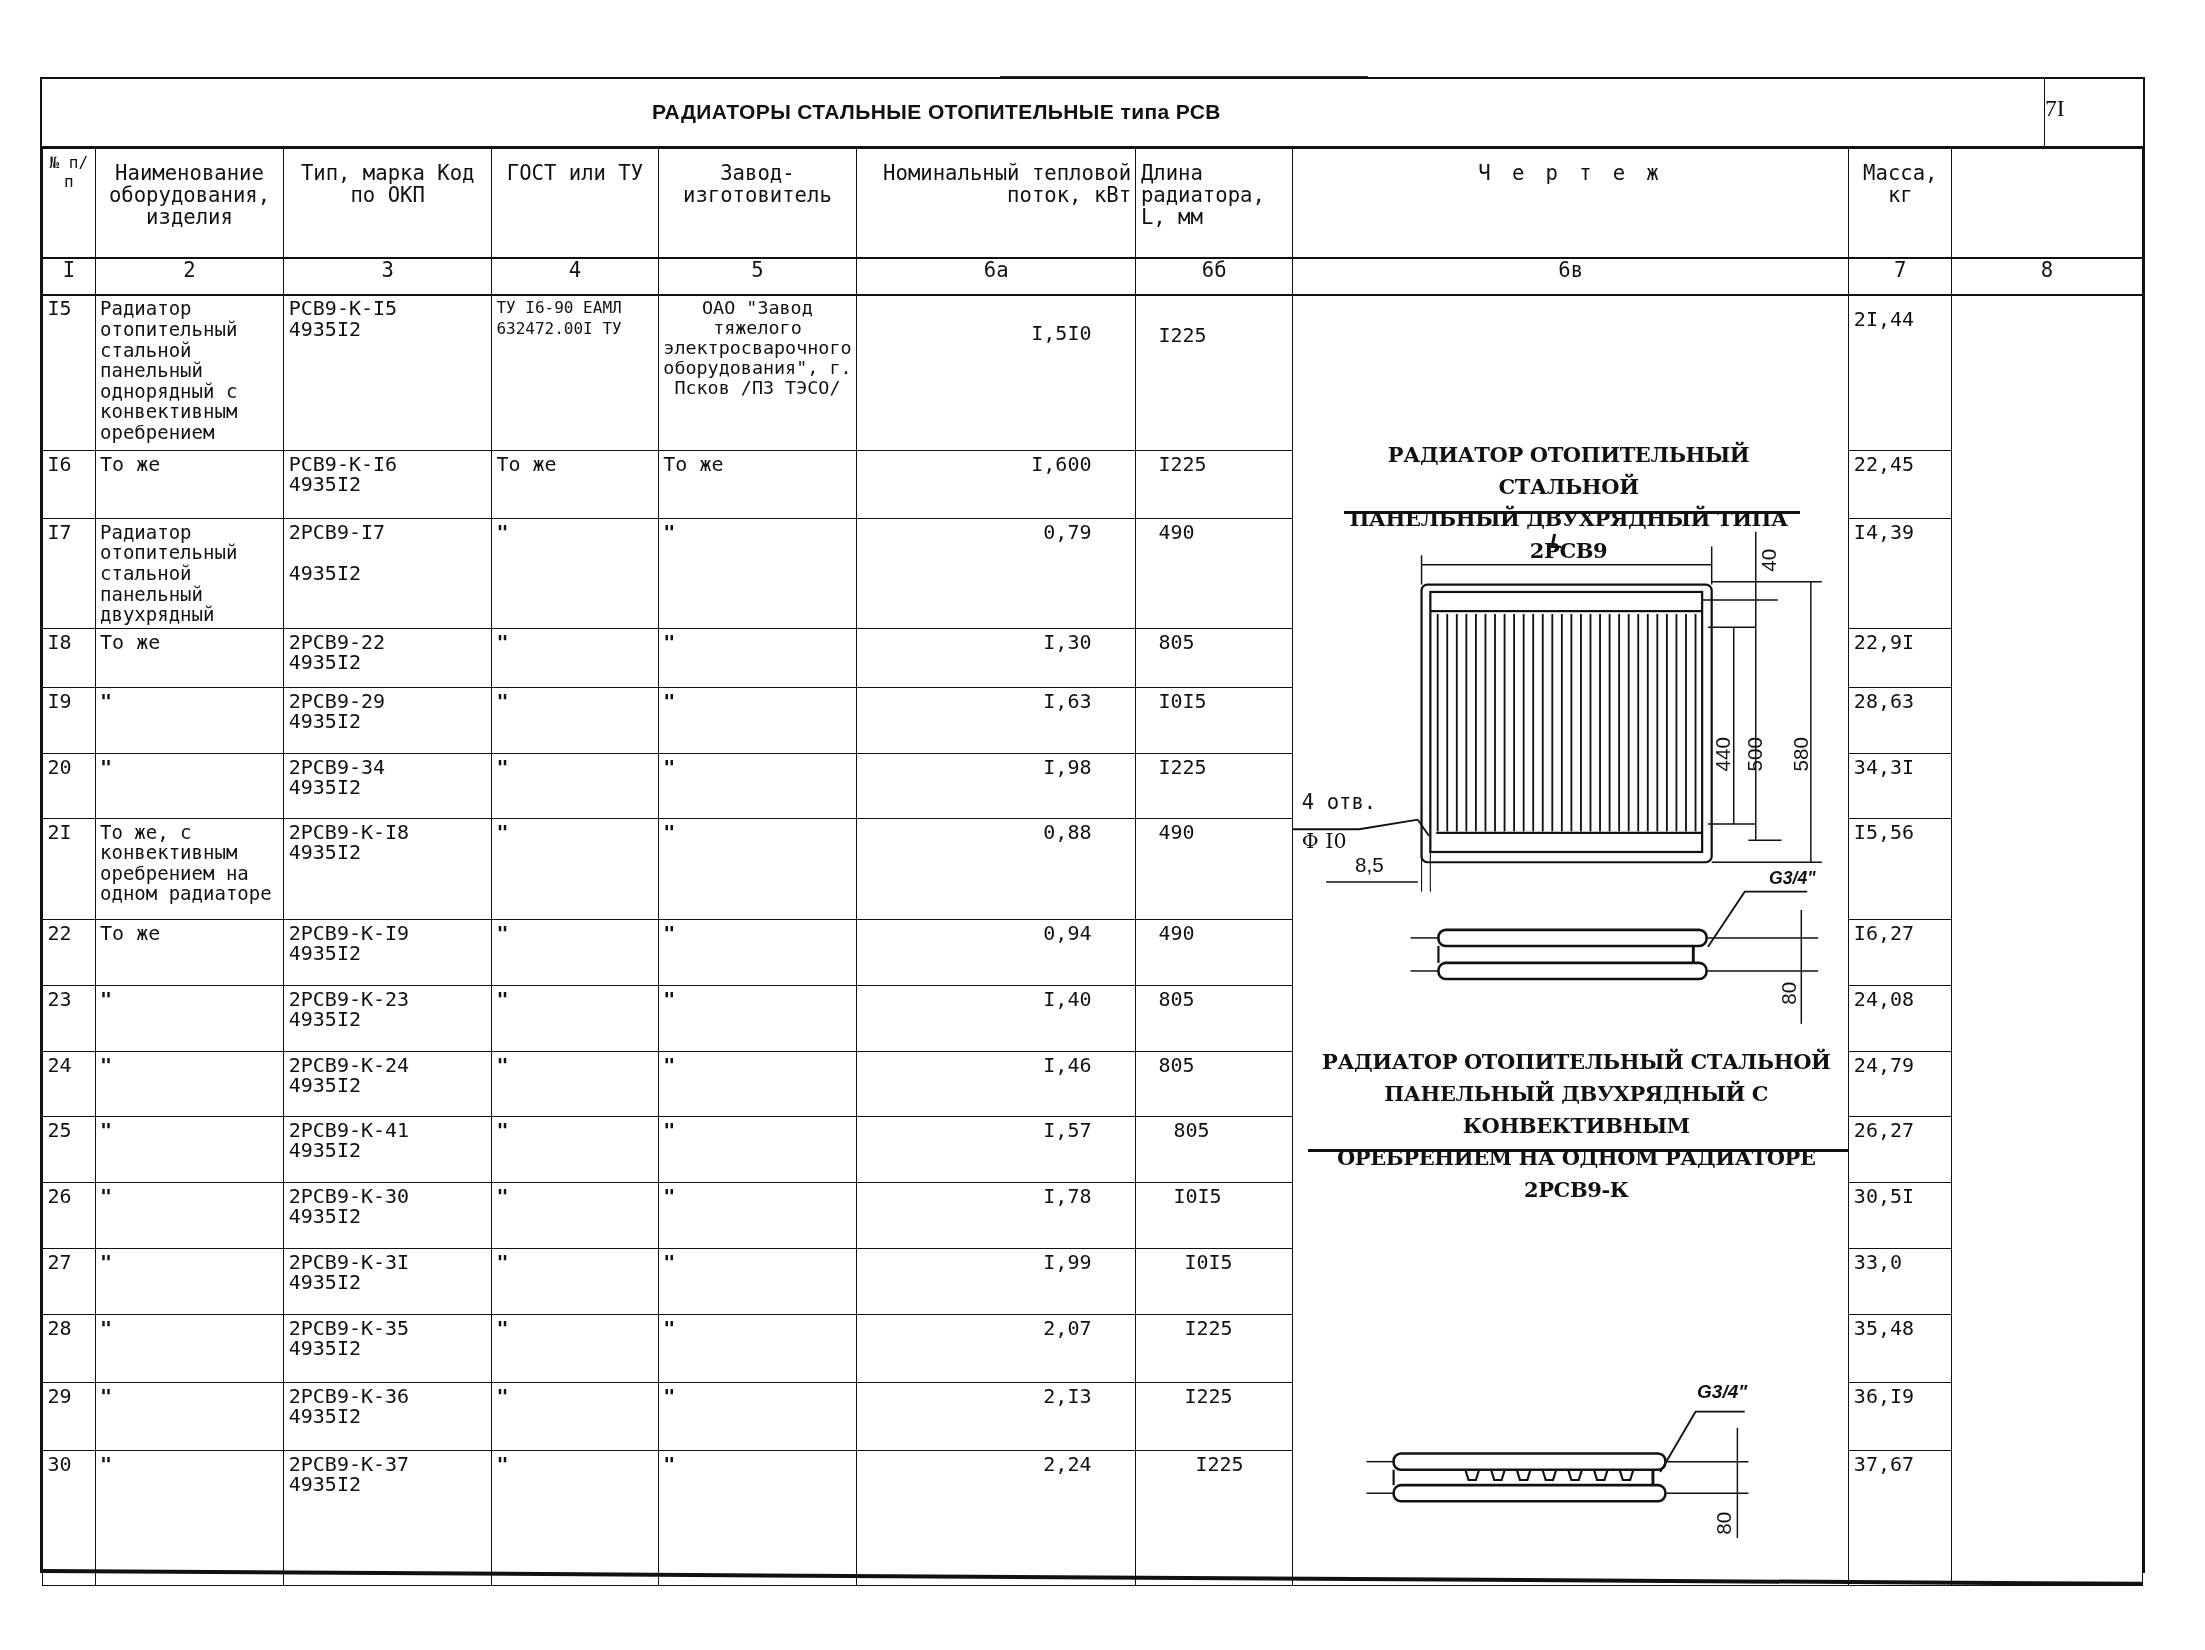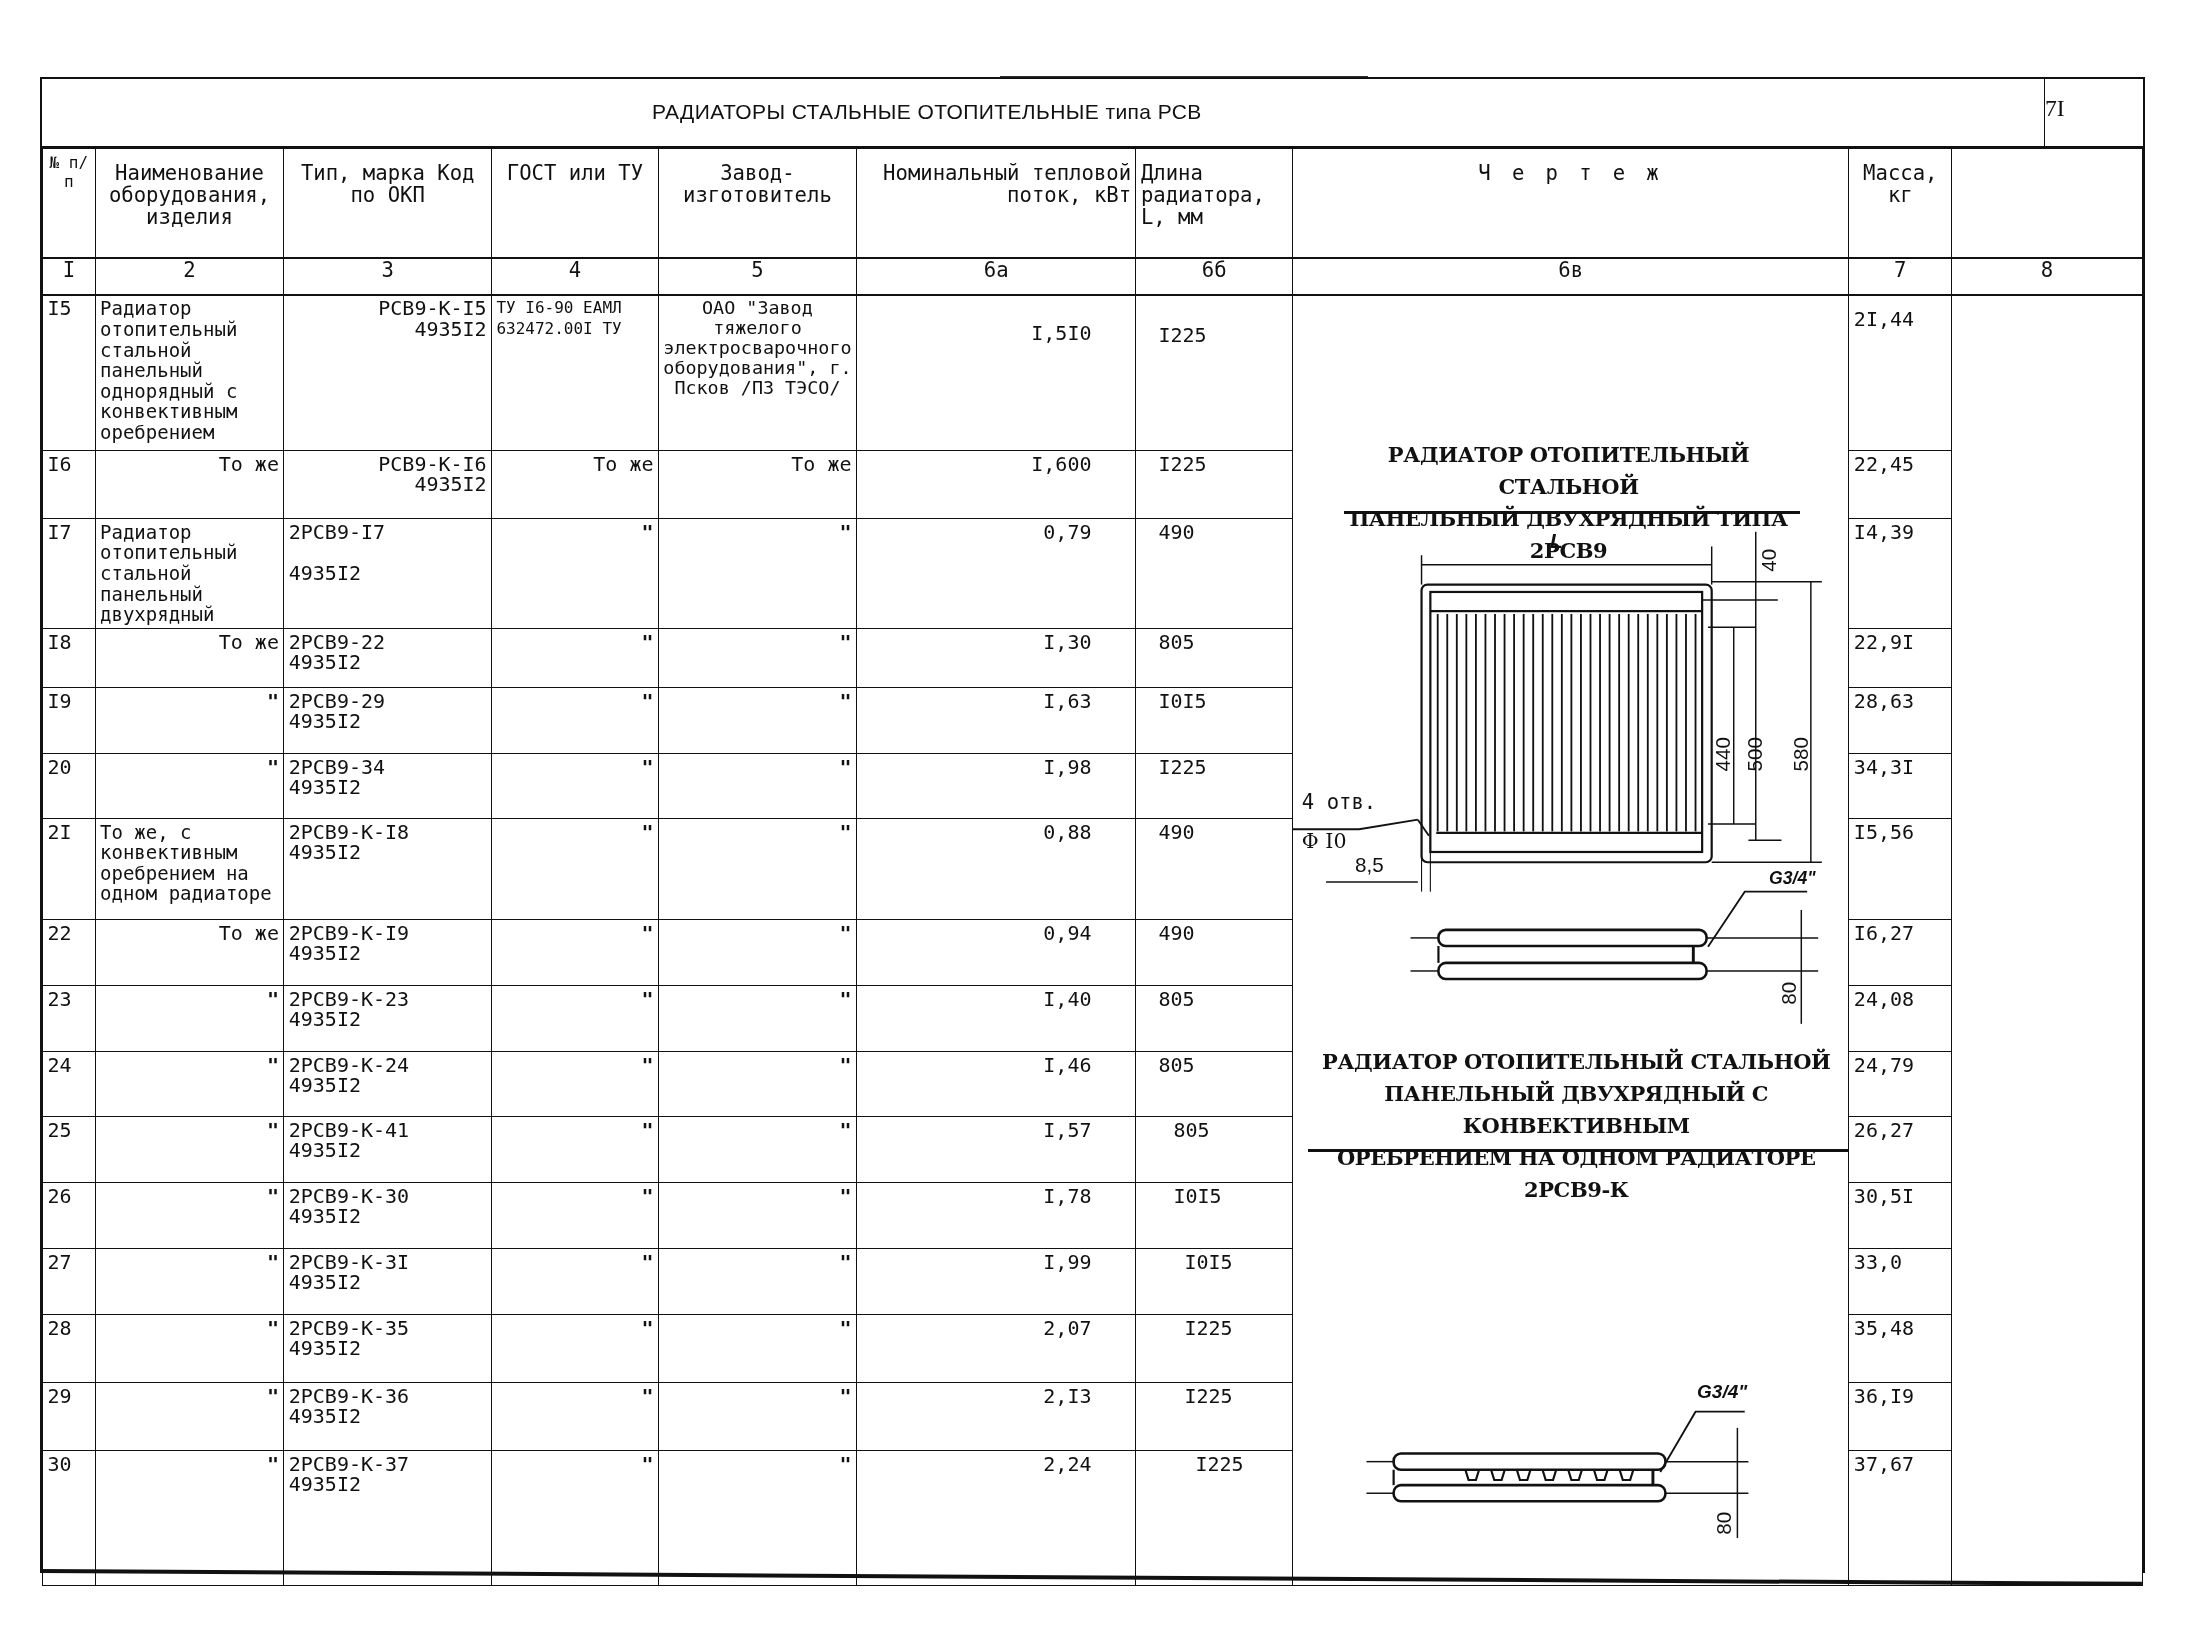--- a/index.html
+++ b/index.html
@@ -11,7 +11,7 @@
   .titlebar { position:absolute; left:0; top:0; width:2101px; height:71px;
               border-top:2.9px solid #111; border-bottom:2.9px solid #111; box-sizing:border-box; }
   .title { position:absolute; left:610px; top:20.6px; font-family:"Liberation Sans",sans-serif;
-           font-size:21px; font-weight:normal; letter-spacing:0.4px; }
+           font-size:21px; font-weight:bold; letter-spacing:0.4px; }
   .pagebox { position:absolute; left:2002px; top:0; width:99px; height:68px; border-left:1.5px solid #111; }
   .pagenum { position:absolute; left:0; width:99px; top:16px; 
              font-family:"Liberation Serif",serif; font-size:23.5px; }

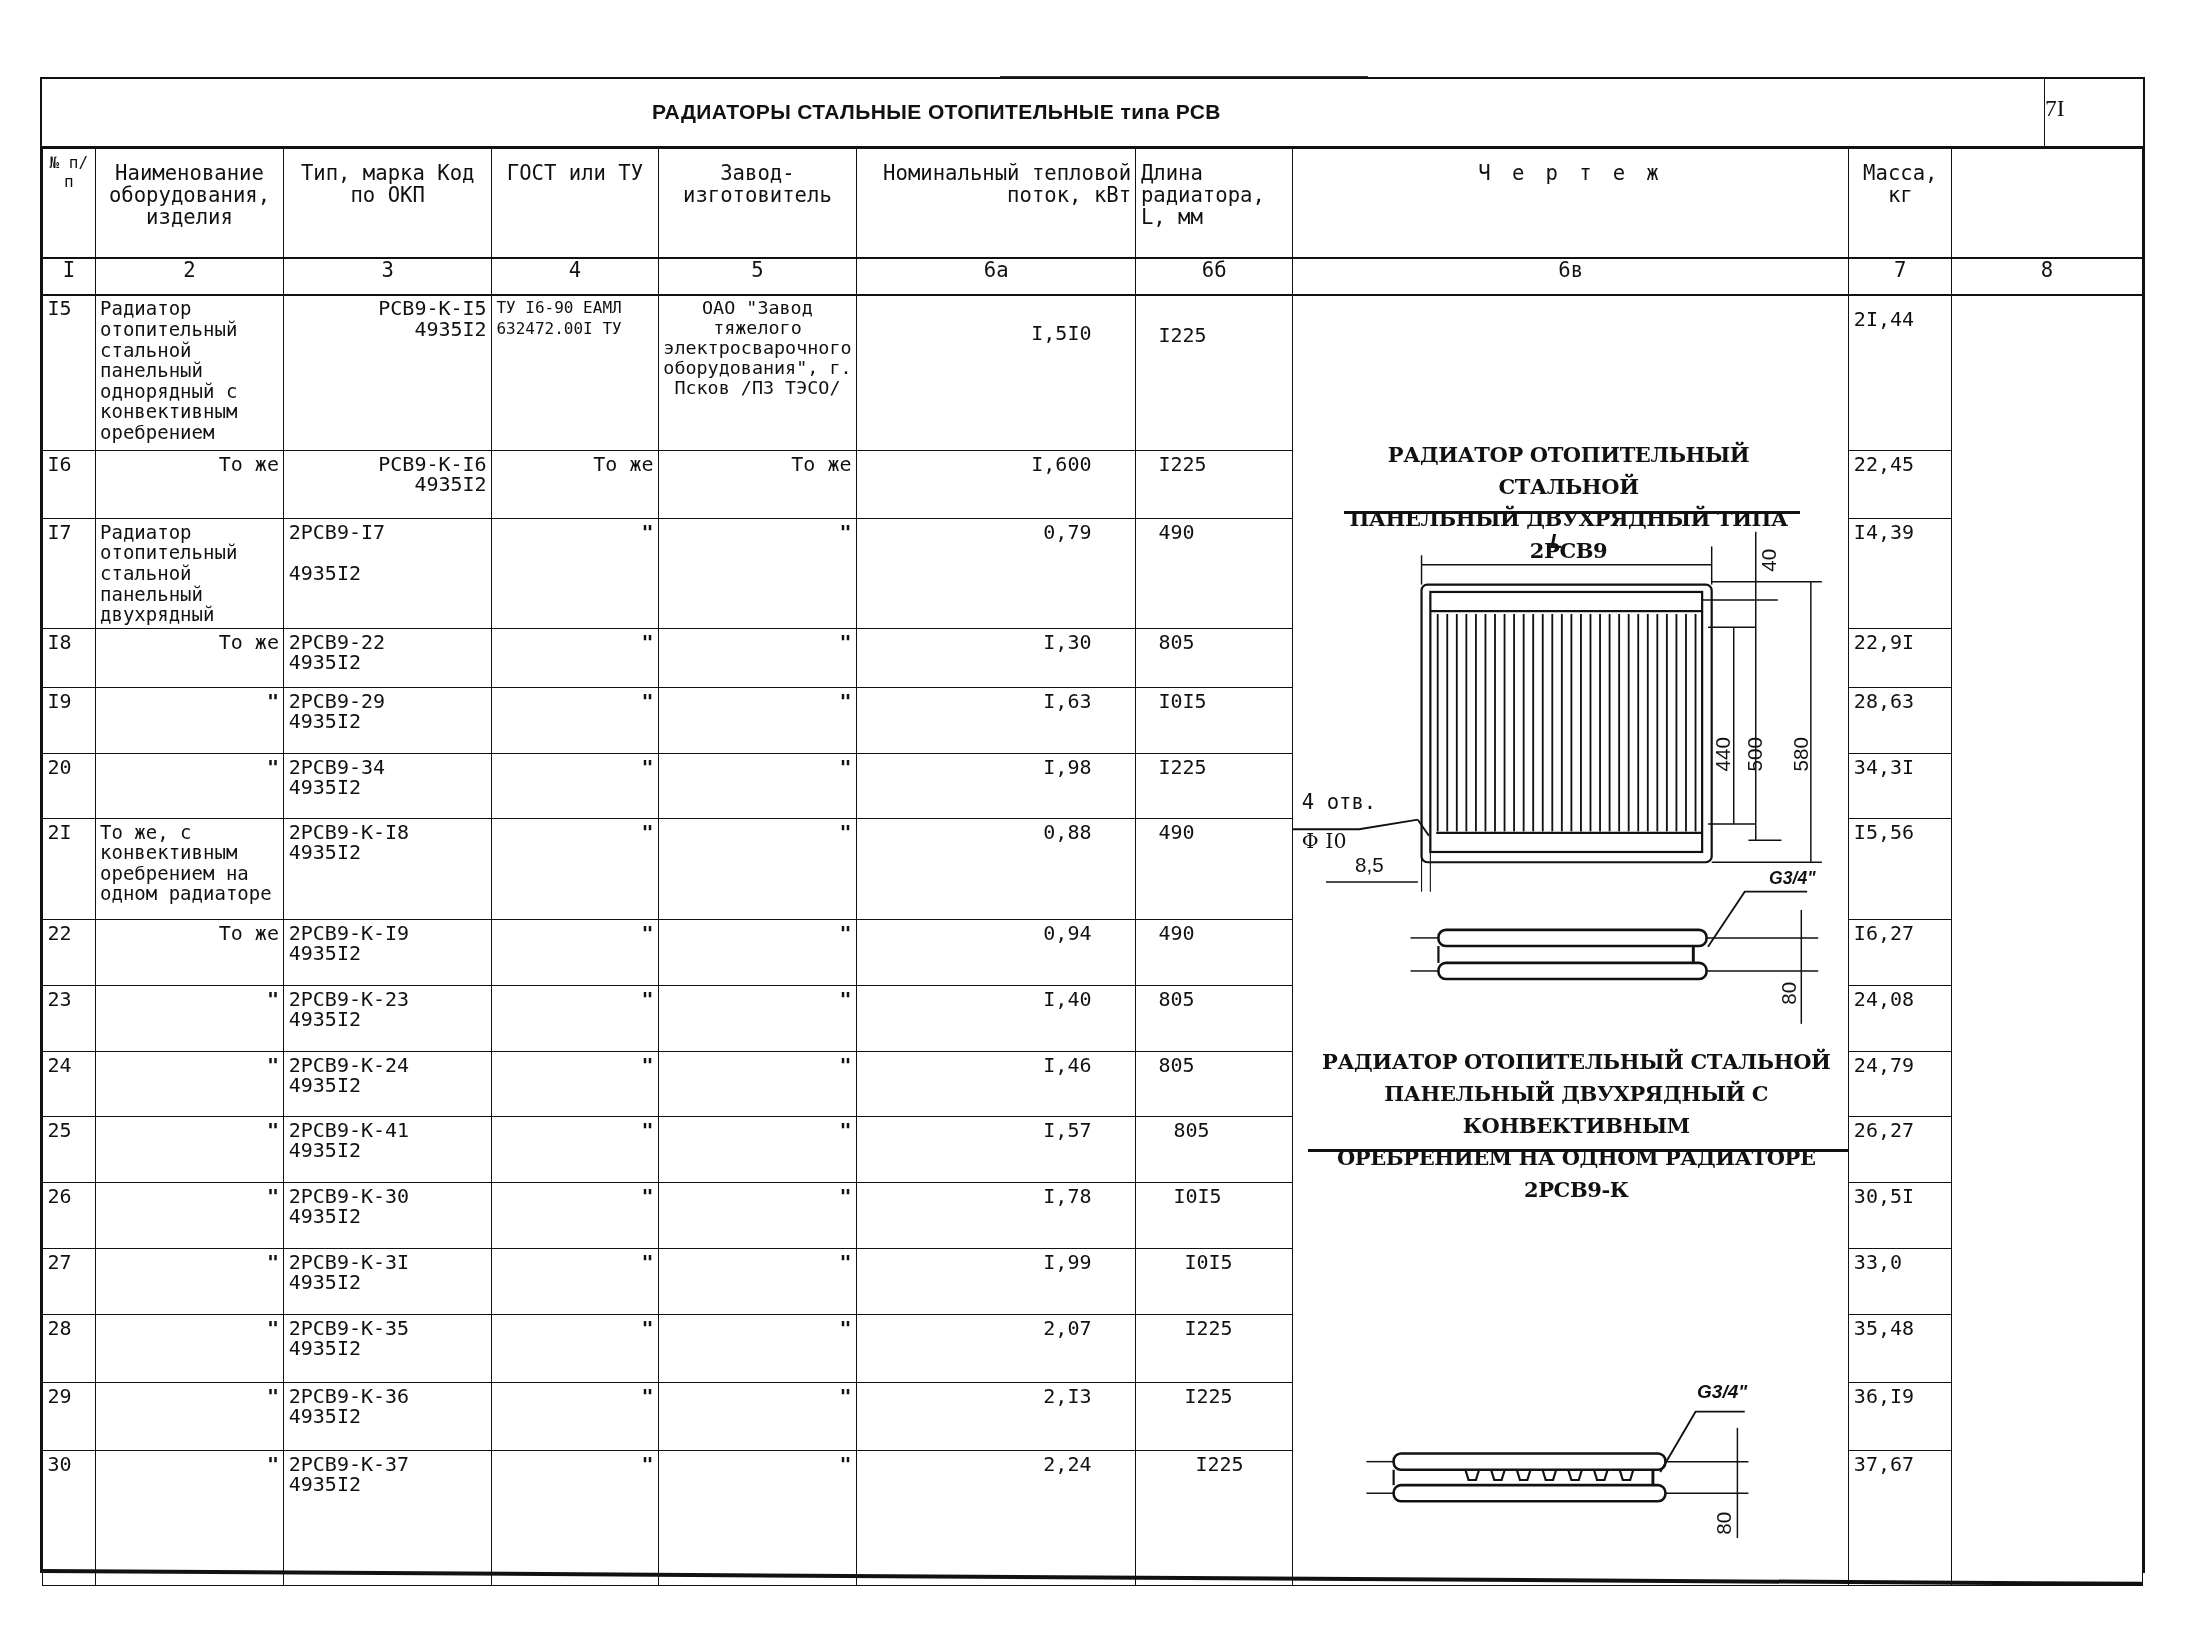--- a/index.html
+++ b/index.html
@@ -22,7 +22,7 @@
   table.grid tr.nums td { text-align:center; padding:1.5px; font-size:20.6px; border-bottom:2.9px solid #111; height:37px; }
   table.grid tr.hdr td { border-bottom:2.9px solid #111; }
   .c-no { text-align:left; }
-  .c-center { text-align:right; }
+  .c-center { text-align:left; }
   .c-right { text-align:right; padding-right:44px !important; }
   .drawing-cell { position:relative; padding:2px !important; }
   .drawing { position:absolute; left:0; top:0; width:570px; height:1300px; }

